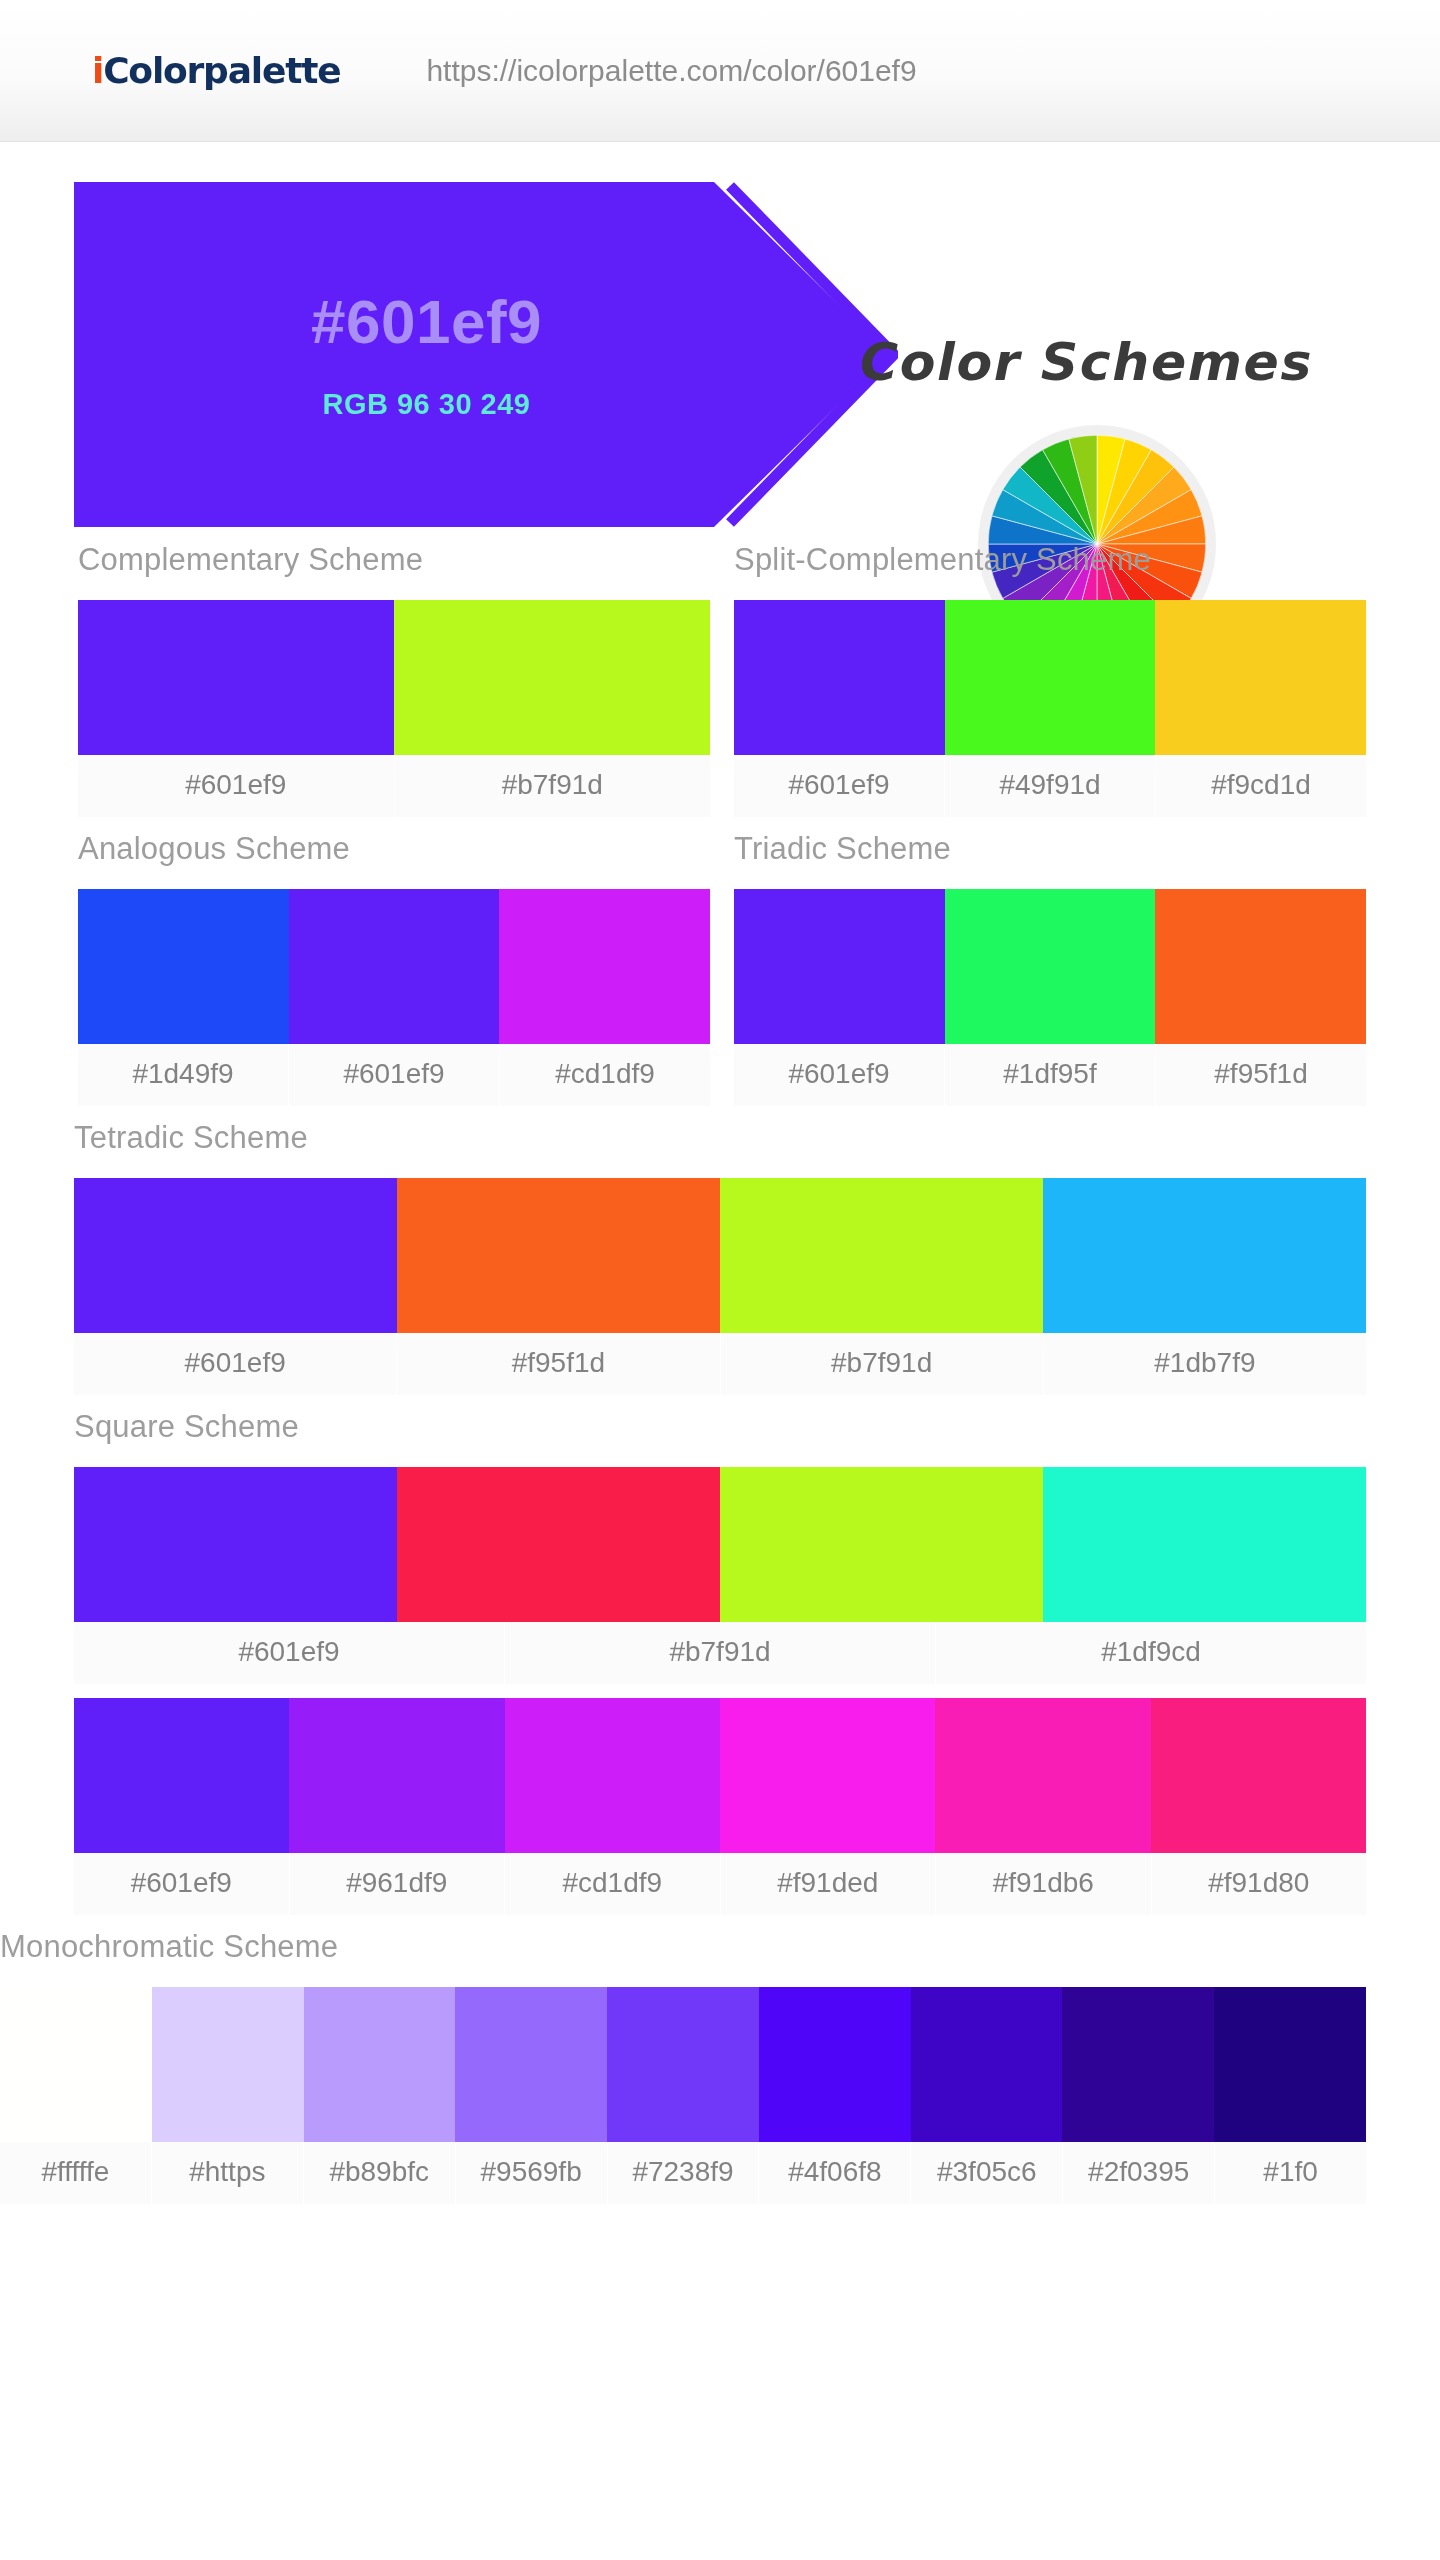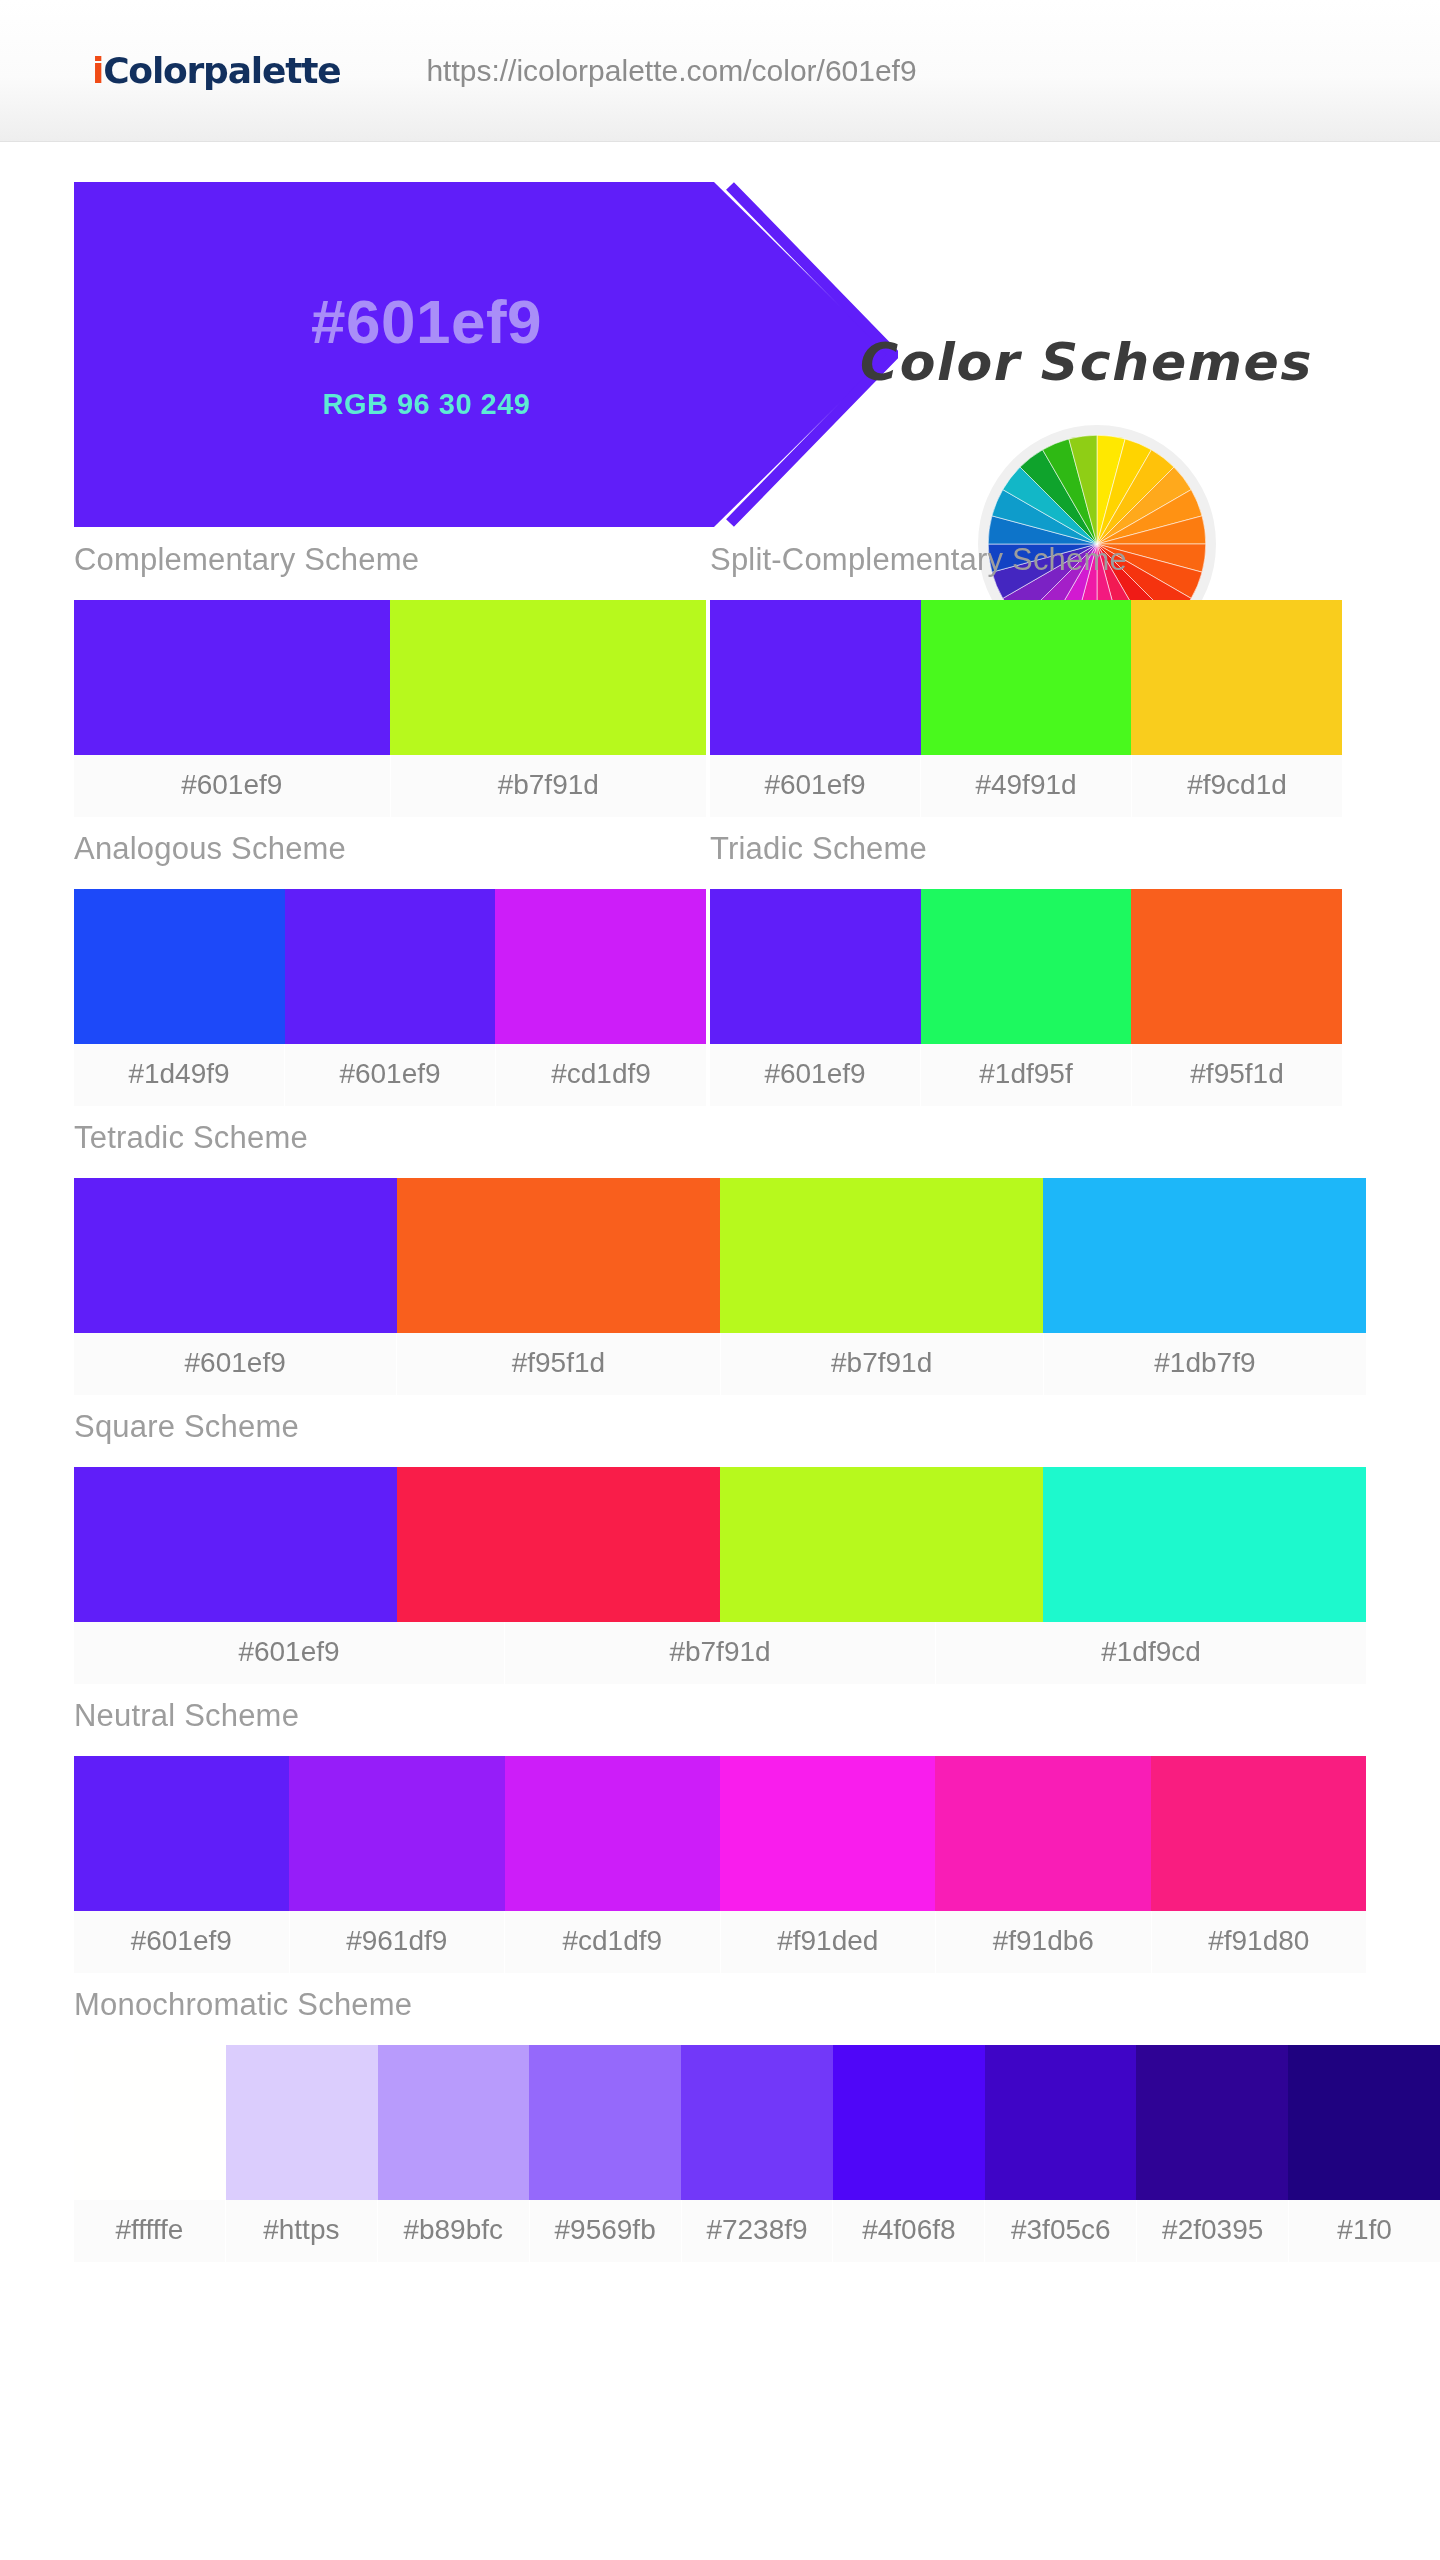--- a/index.html
+++ b/index.html
@@ -132,8 +132,9 @@
 
   .row {
     display: flex;
-    gap: 4px;
+    gap: 24px;
     margin-bottom: 14px;
+    justify-content: flex-end;
   }
 
   .scheme {

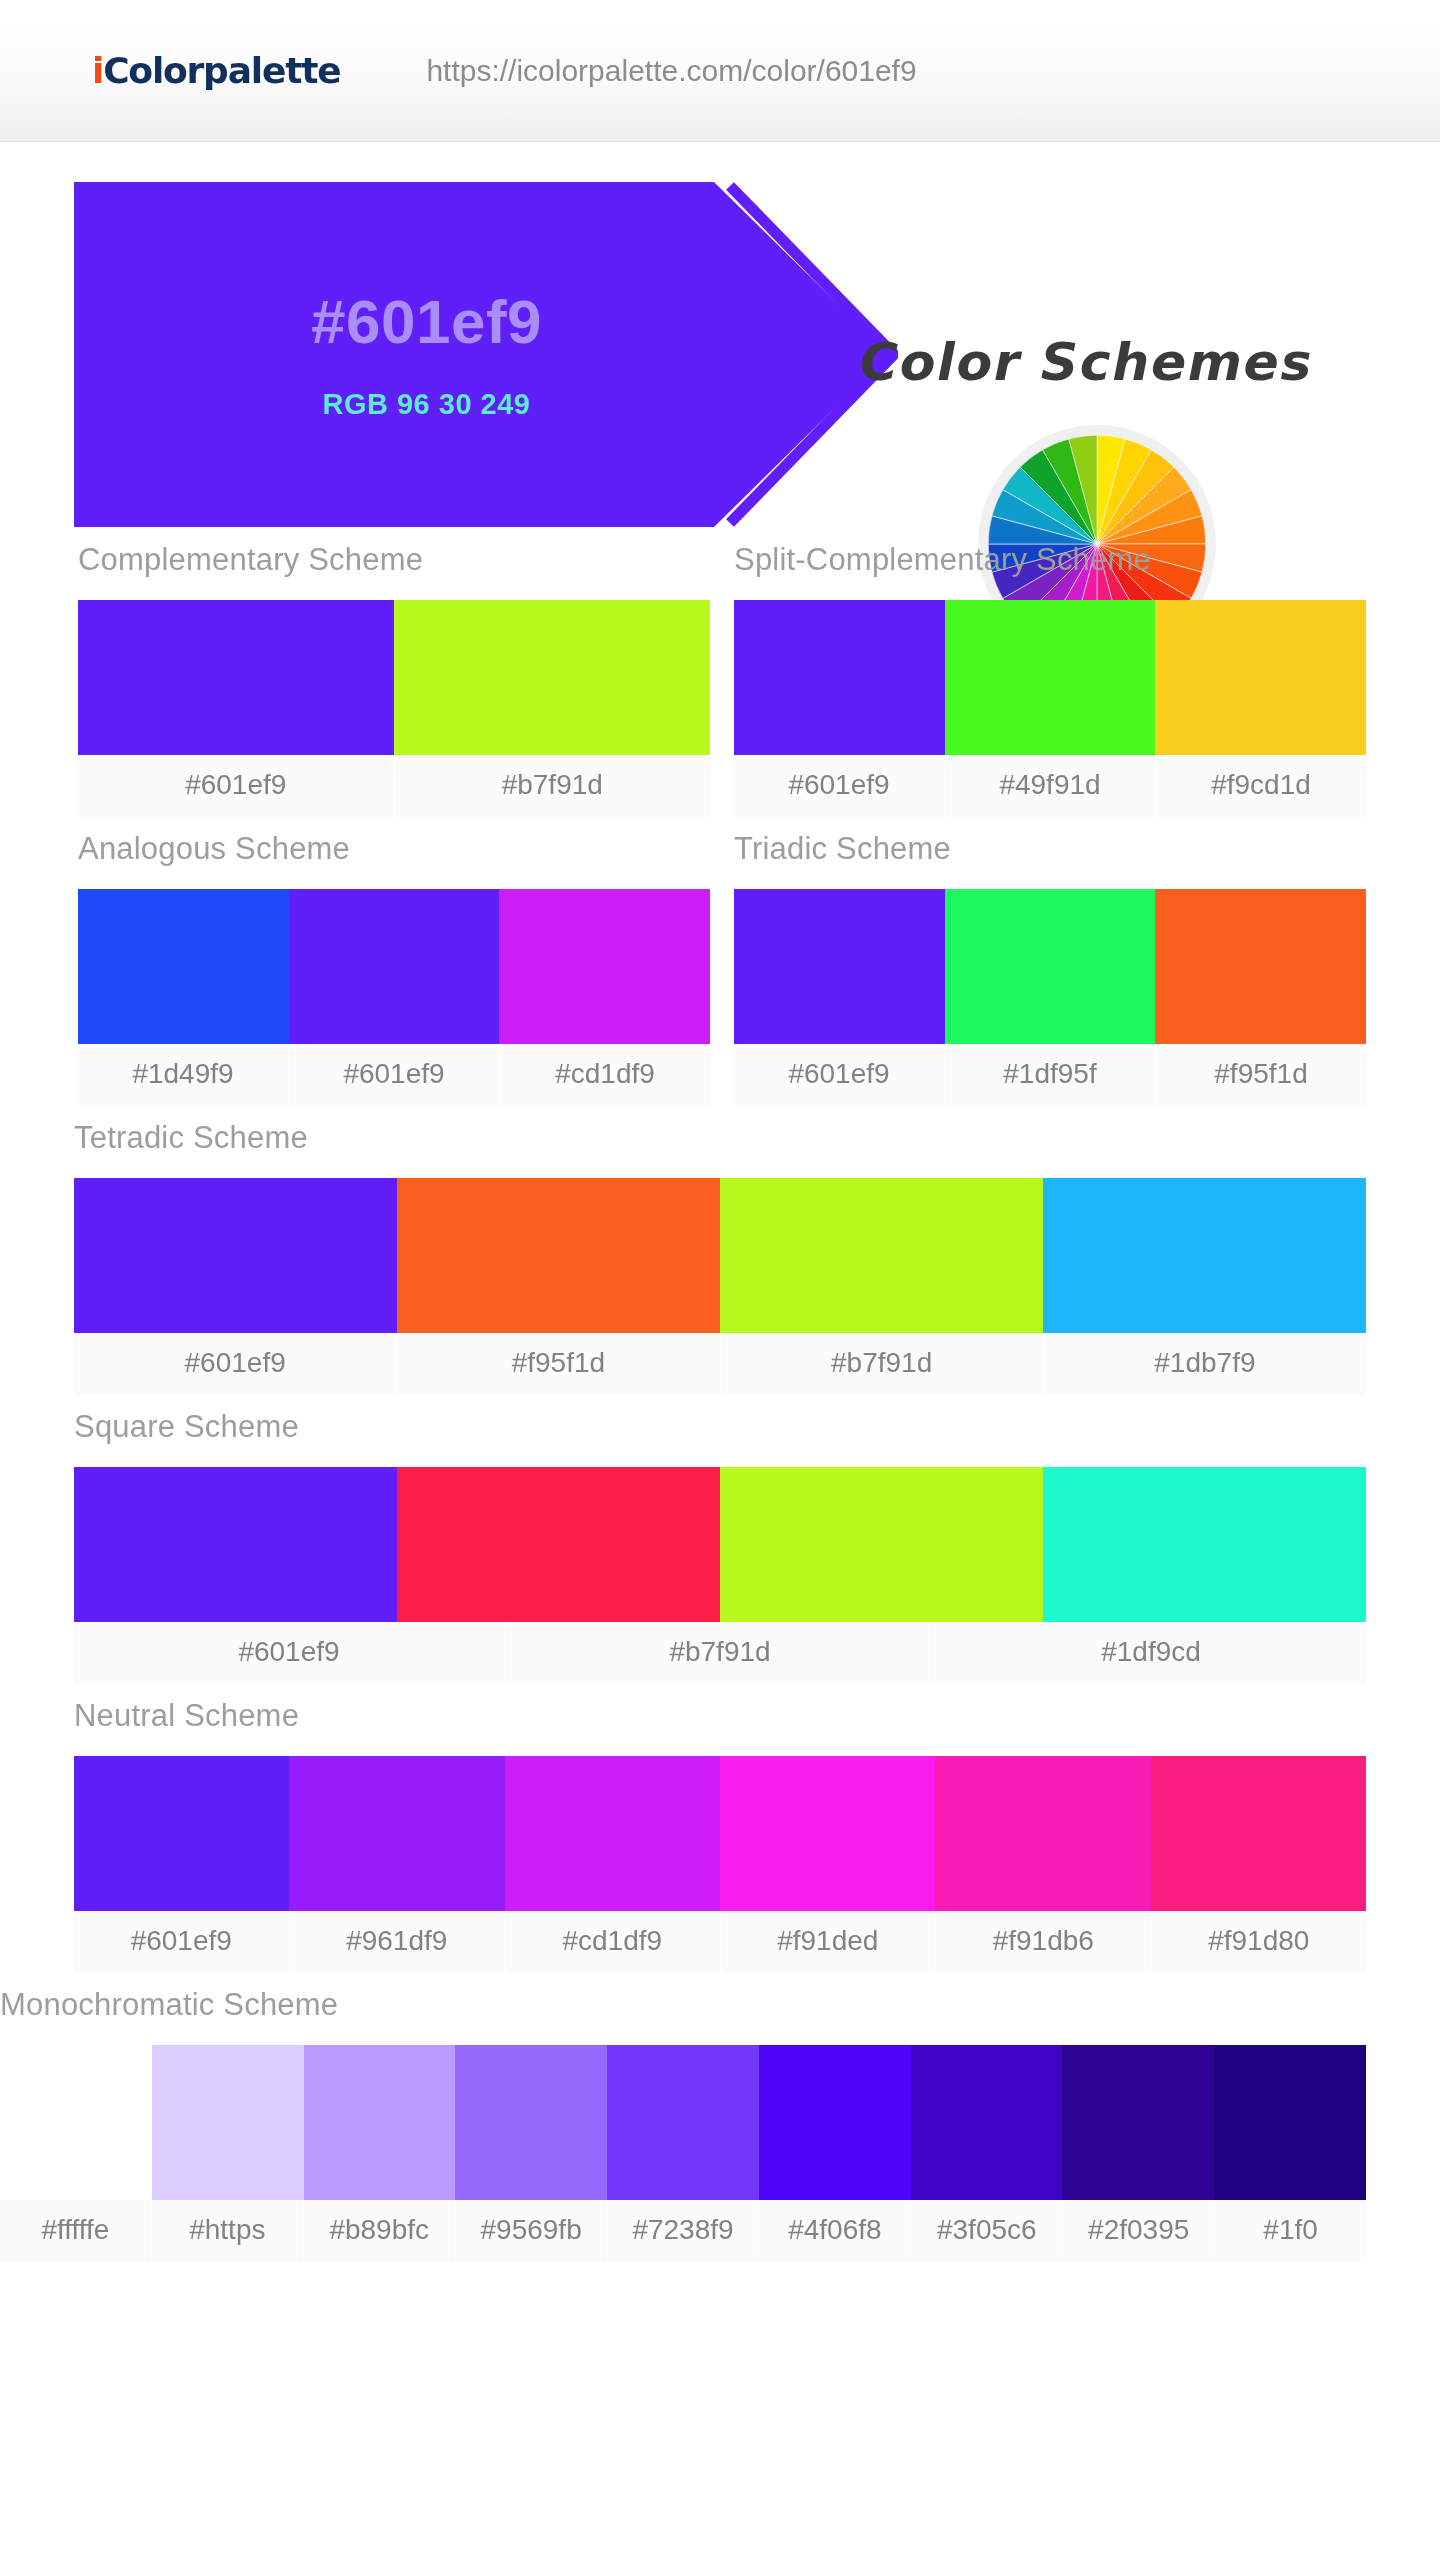--- a/index.html
+++ b/index.html
@@ -338,7 +338,6 @@
 
     <div class="row">
       <div class="scheme w-full">
-        <div class="scheme-title">Neutral Scheme</div>
         <div class="swatch-strip">
             <div class="swatch" style="background: rgb(96, 30, 249);"></div>
             <div class="swatch" style="background: rgb(150, 29, 249);"></div>

